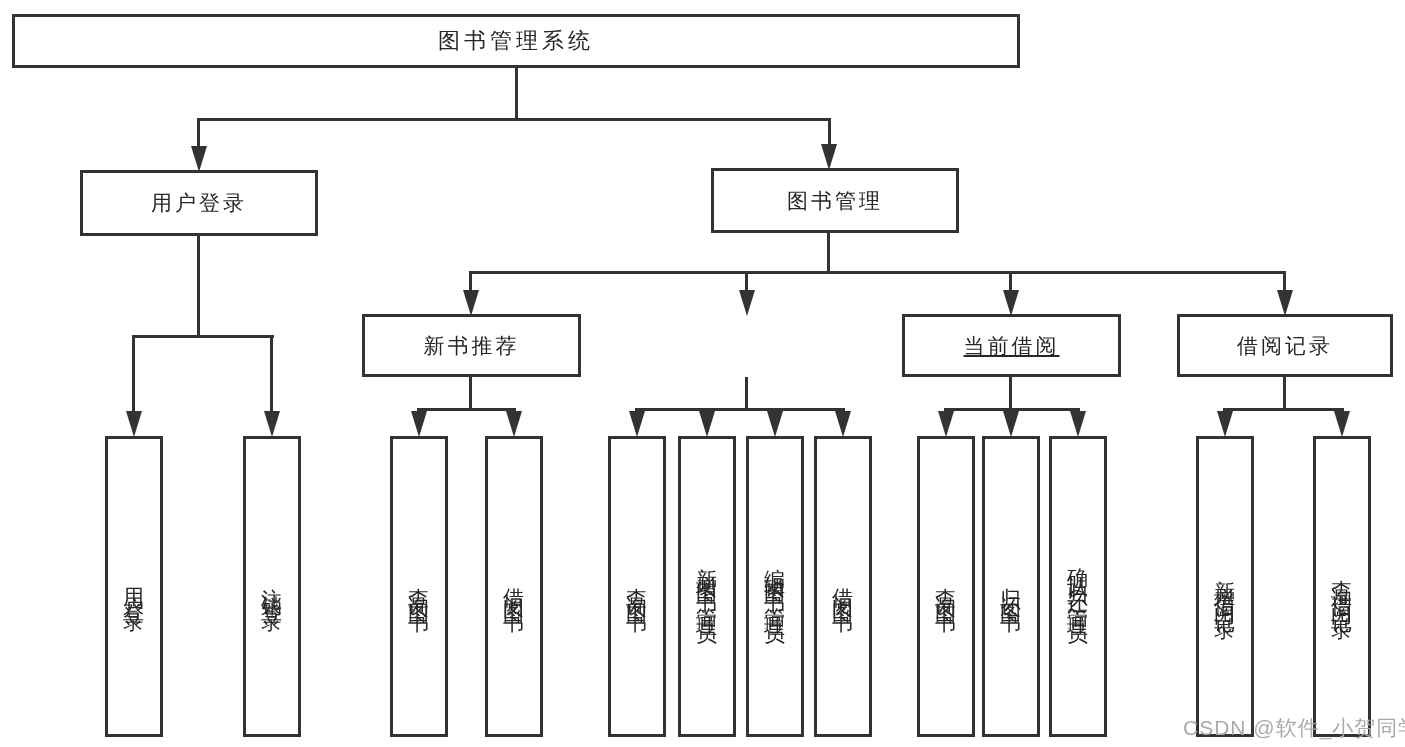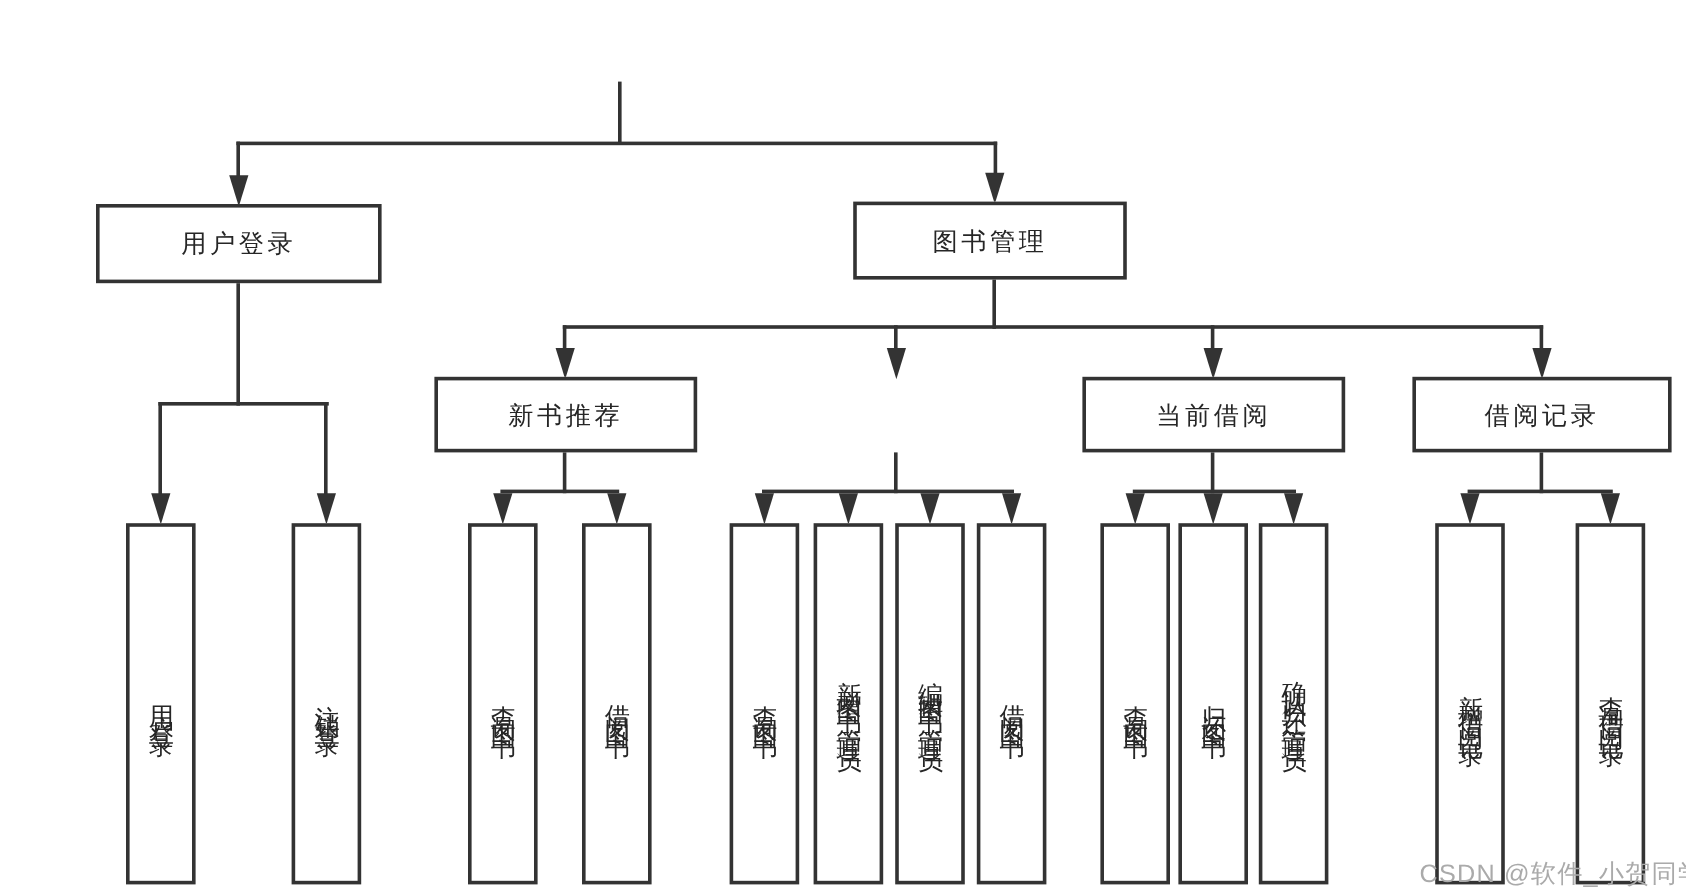--- a/index.html
+++ b/index.html
@@ -59,6 +59,9 @@
 
 <div id="canvas">
 
+  <div class="node root-node" style="left:12px; top:14px; width:1008px; height:54px;">
+    <span>图书管理系统</span>
+  </div>
 
   <div class="line" style="left:515px; top:68px; width:3px; height:52px;"></div>
   <div class="line" style="left:197px; top:118px; width:634px; height:3px;"></div>

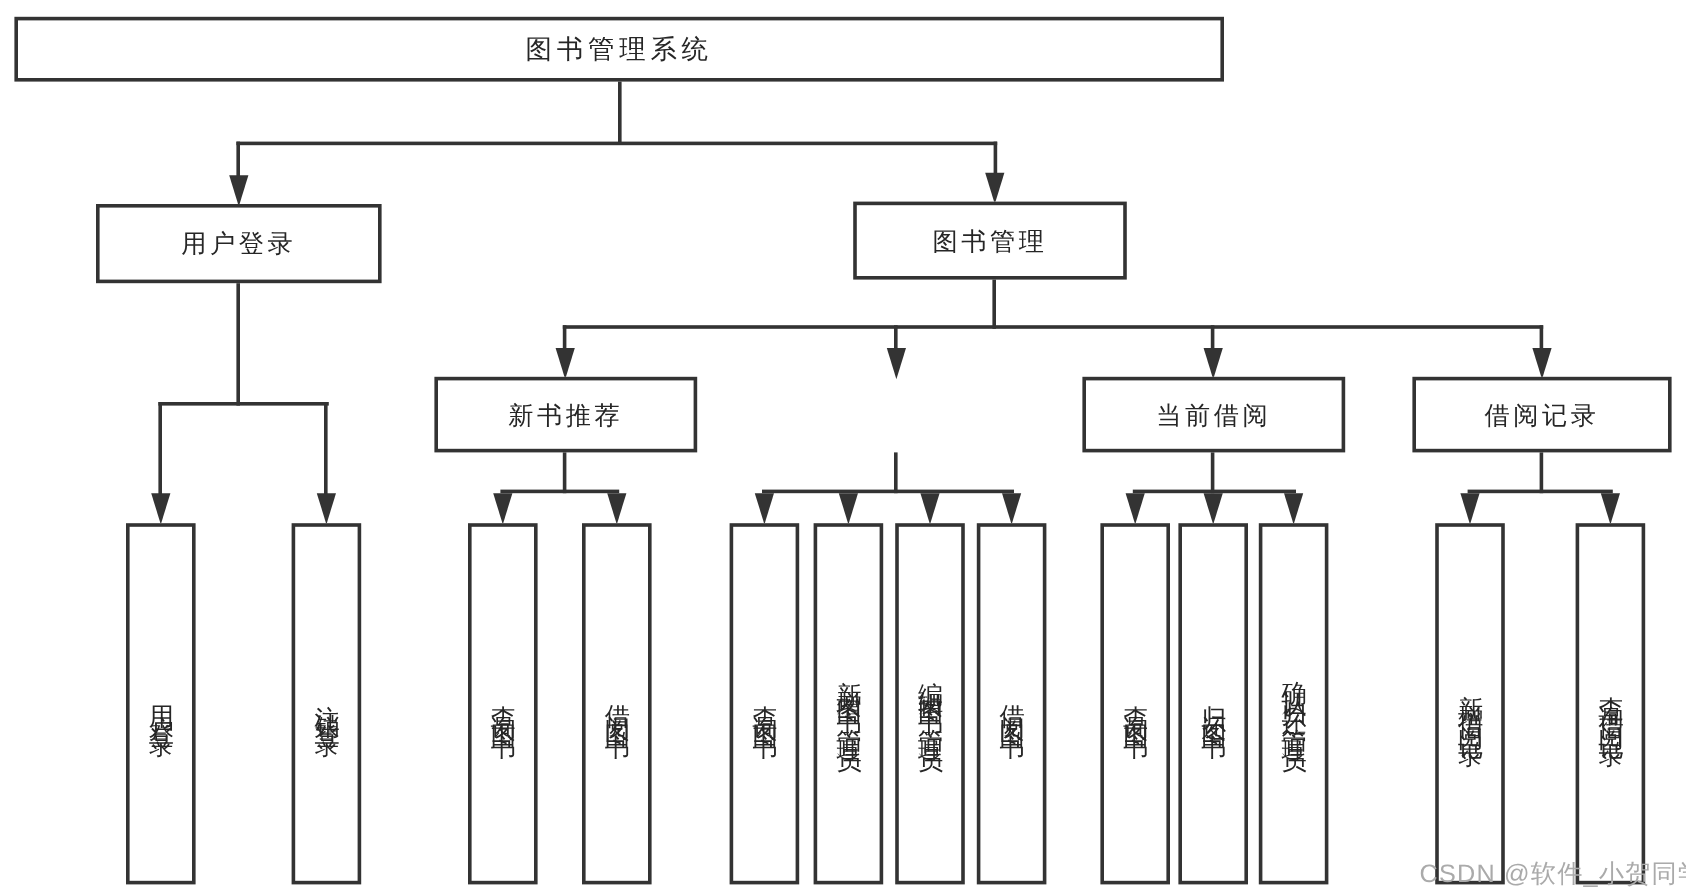--- a/index.html
+++ b/index.html
@@ -73,7 +73,7 @@
   <div class="node h-node" style="left:80px; top:170px; width:238px; height:66px;">
     <span>用户登录</span>
   </div>
-  <div class="node h-node" style="left:711px; top:168px; width:228px; height:65px;">
+  <div class="node h-node" style="left:711px; top:168px; width:248px; height:65px;">
     <span>图书管理</span>
   </div>
 

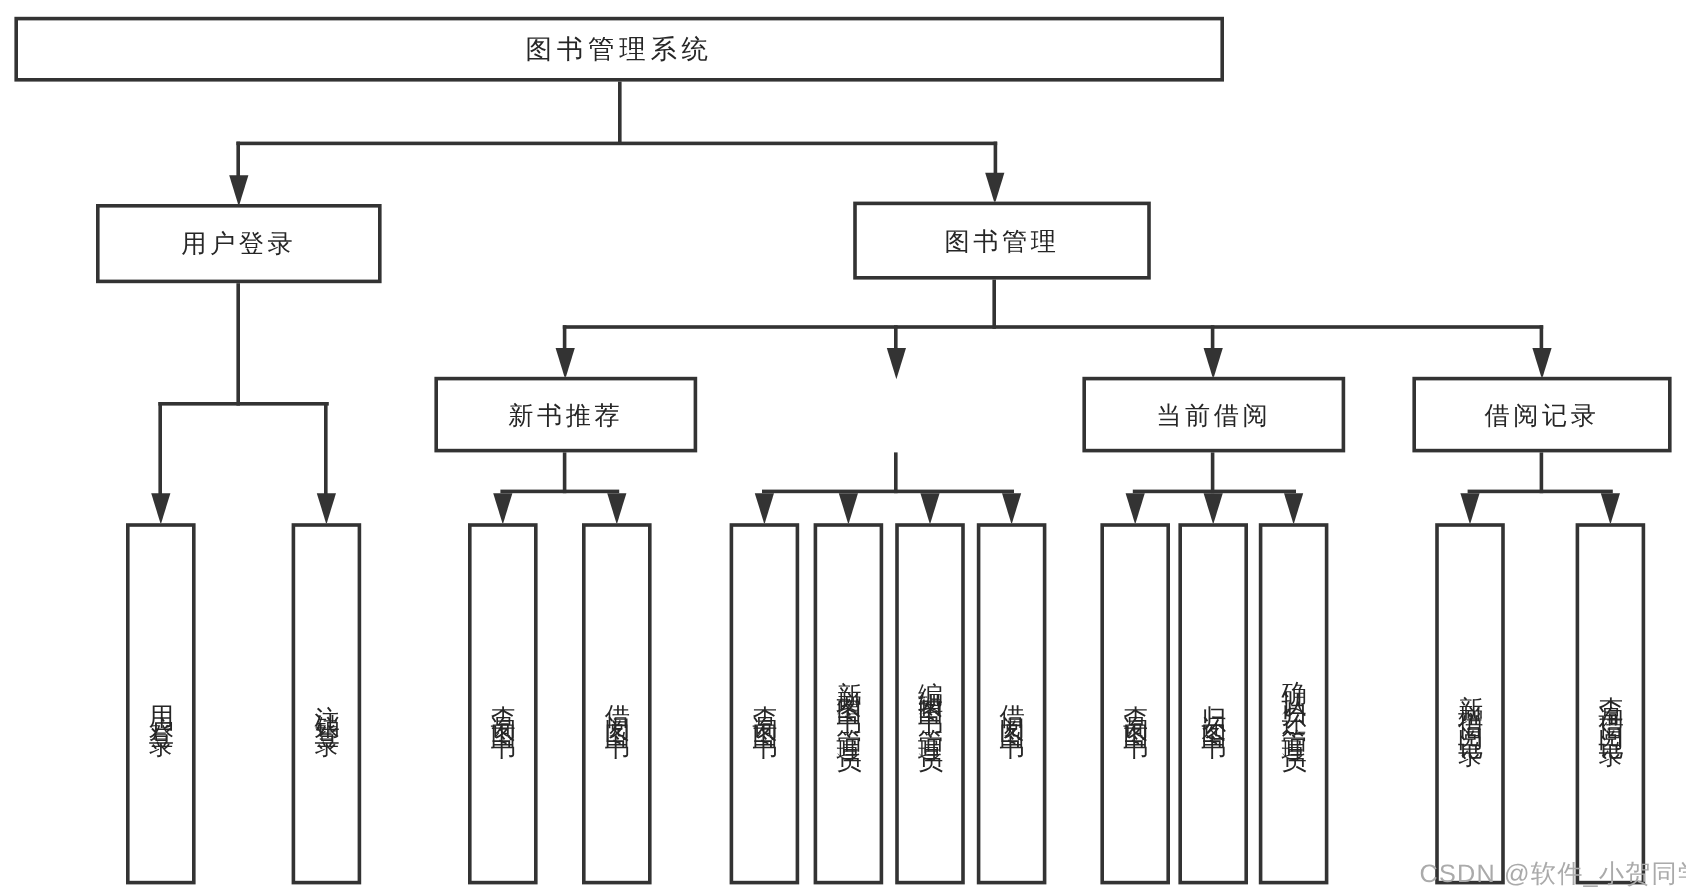--- a/index.html
+++ b/index.html
@@ -98,7 +98,7 @@
   <div class="node h-node" style="left:362px; top:314px; width:219px; height:63px;">
     <span>新书推荐</span>
   </div>
-  <div class="node h-node" style="left:902px; top:314px; width:219px; height:63px;">
+  <div class="node h-node" style="left:902px; top:314px; width:219px; height:63px;text-decoration:underline;">
     <span>当前借阅</span>
   </div>
   <div class="node h-node" style="left:1177px; top:314px; width:216px; height:63px;">

